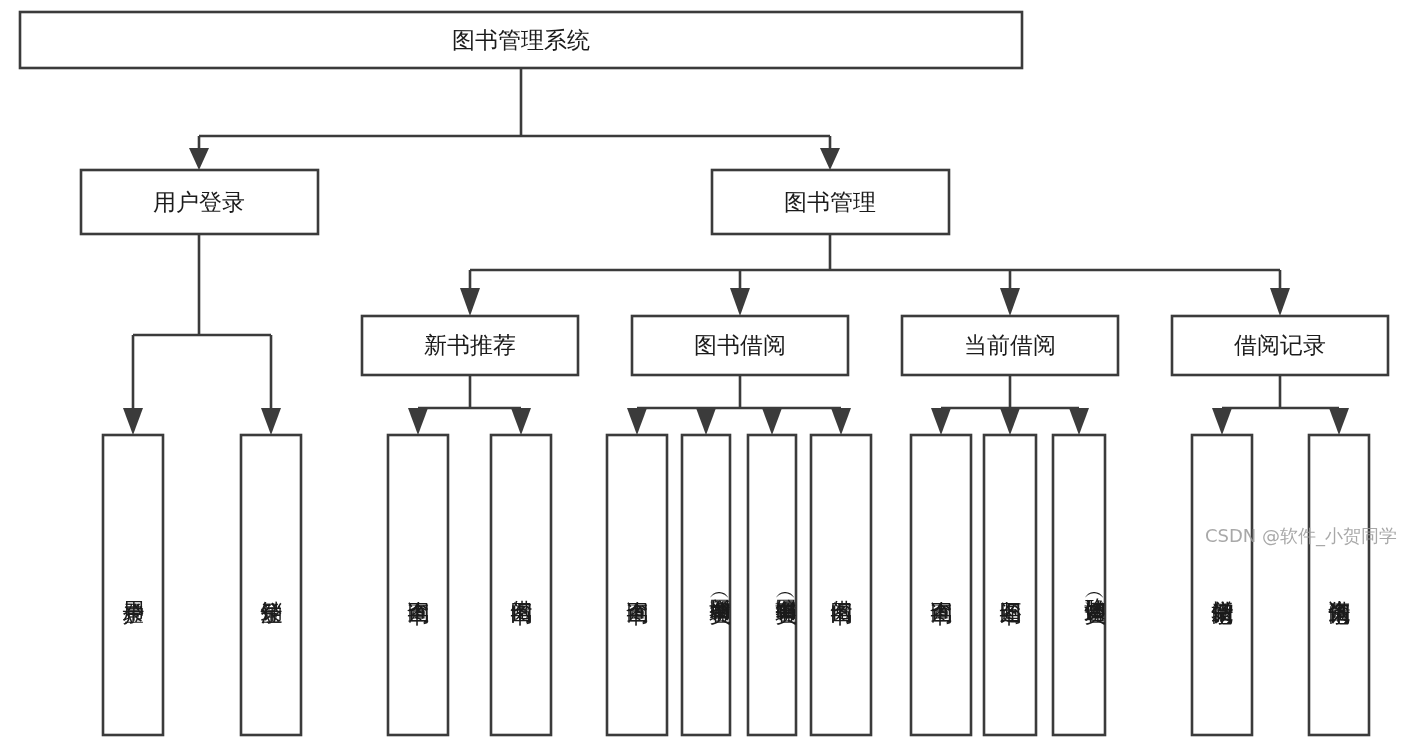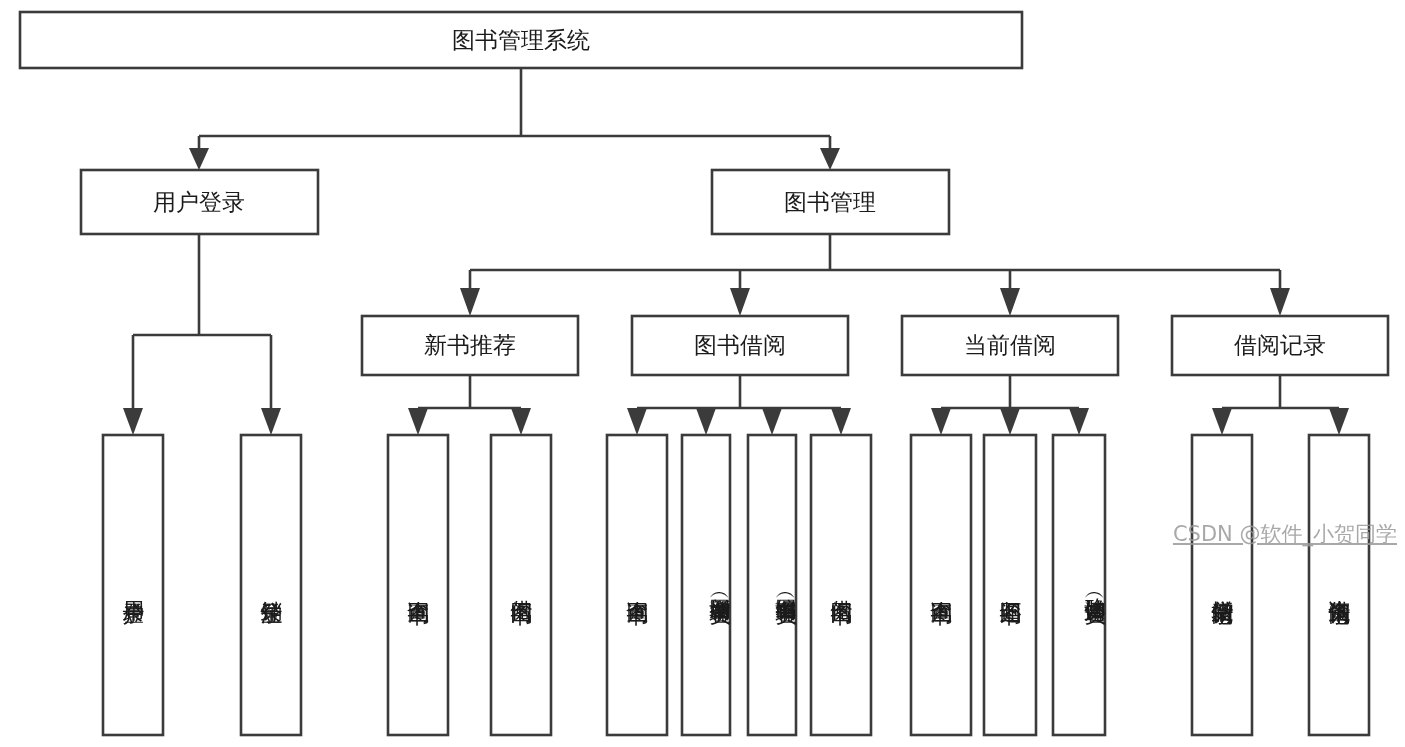--- a/index.html
+++ b/index.html
@@ -69,11 +69,10 @@
     right: 8px;
     bottom: 4px;
     font-family: "DejaVu Sans", "Liberation Sans", sans-serif;
-    font-size: 21px;
+    font-size: 18px;
     color: #9a9a9a;
     opacity: 0.85;
     white-space: nowrap;
-    text-decoration: underline;
   }
 </style>
 </head>

